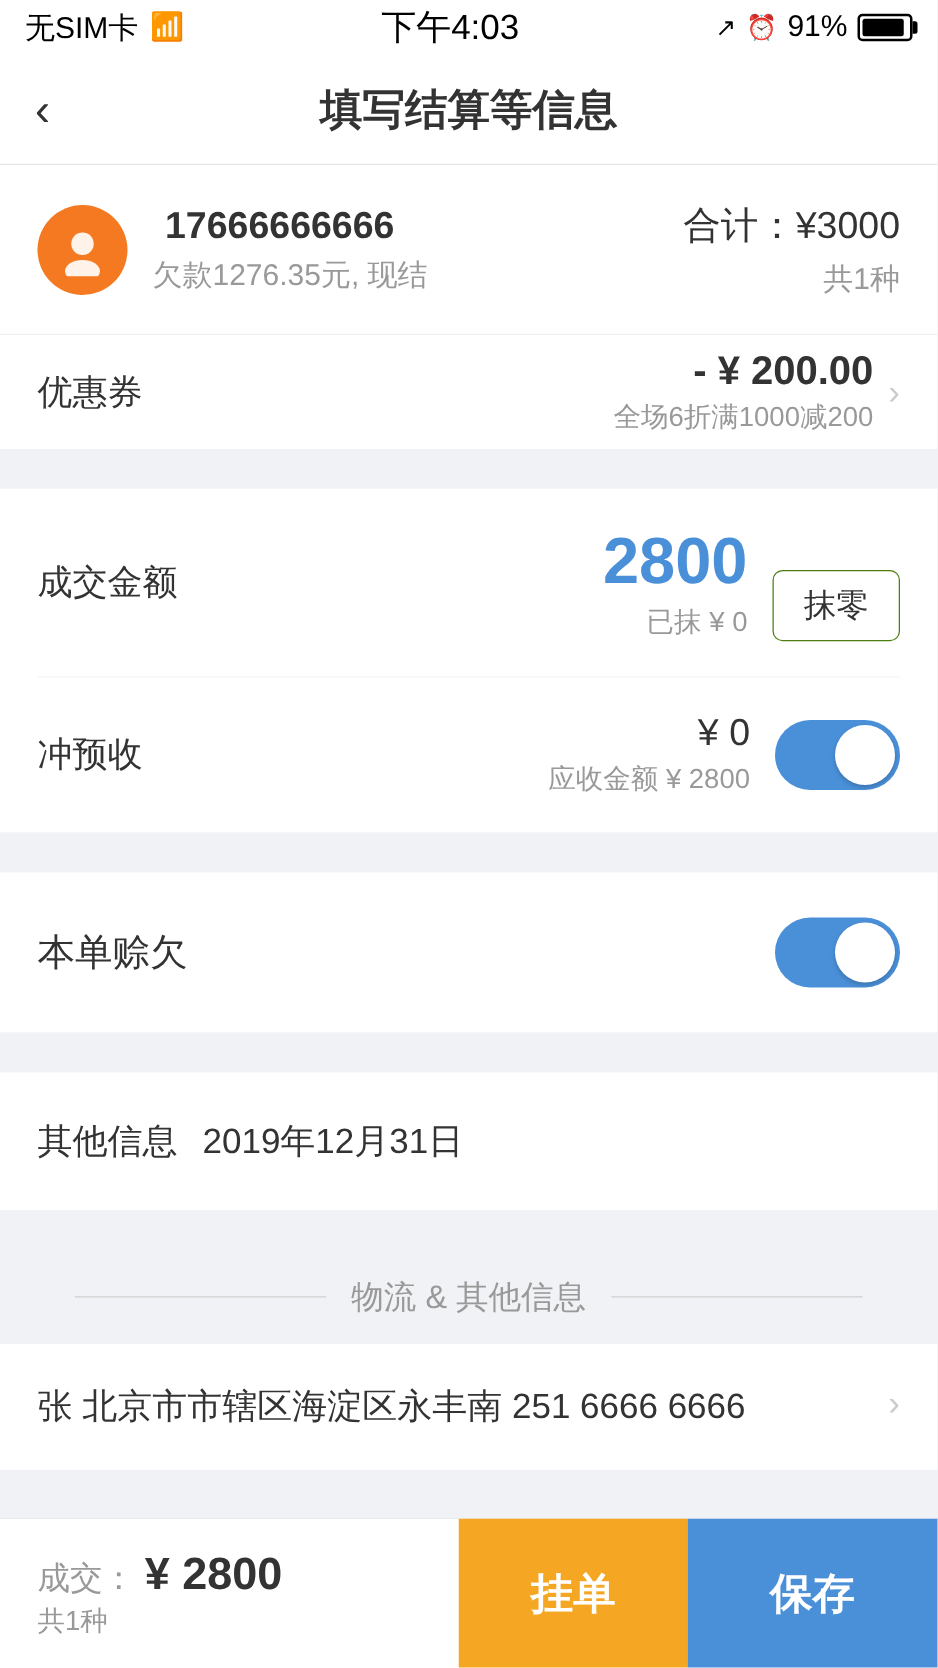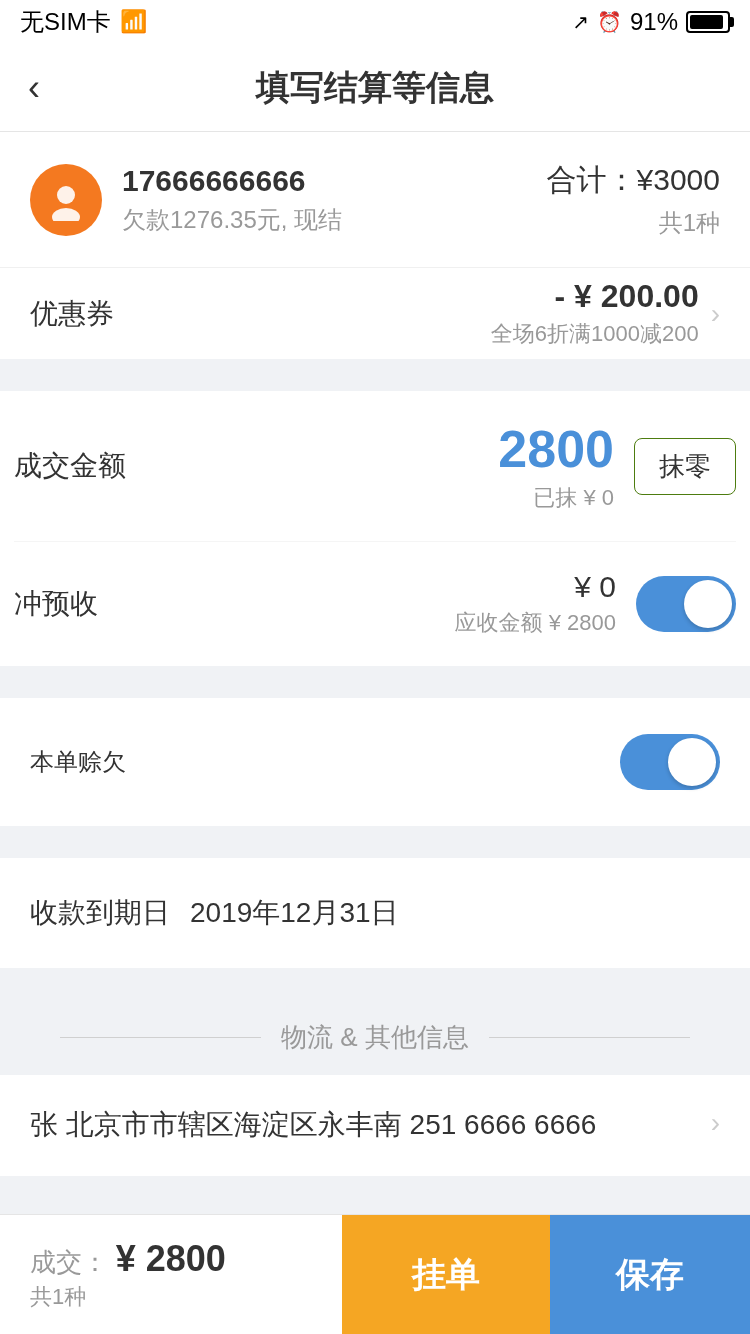--- a/index.html
+++ b/index.html
@@ -353,6 +353,7 @@
     <span>无SIM卡</span>
     <span class="wifi-icon">📶</span>
   </div>
+  <div style="font-size:28px;font-weight:500;">下午4:03</div>
   <div class="status-right">
     <span style="font-size:20px;">↗</span>
     <span style="font-size:20px;">⏰</span>

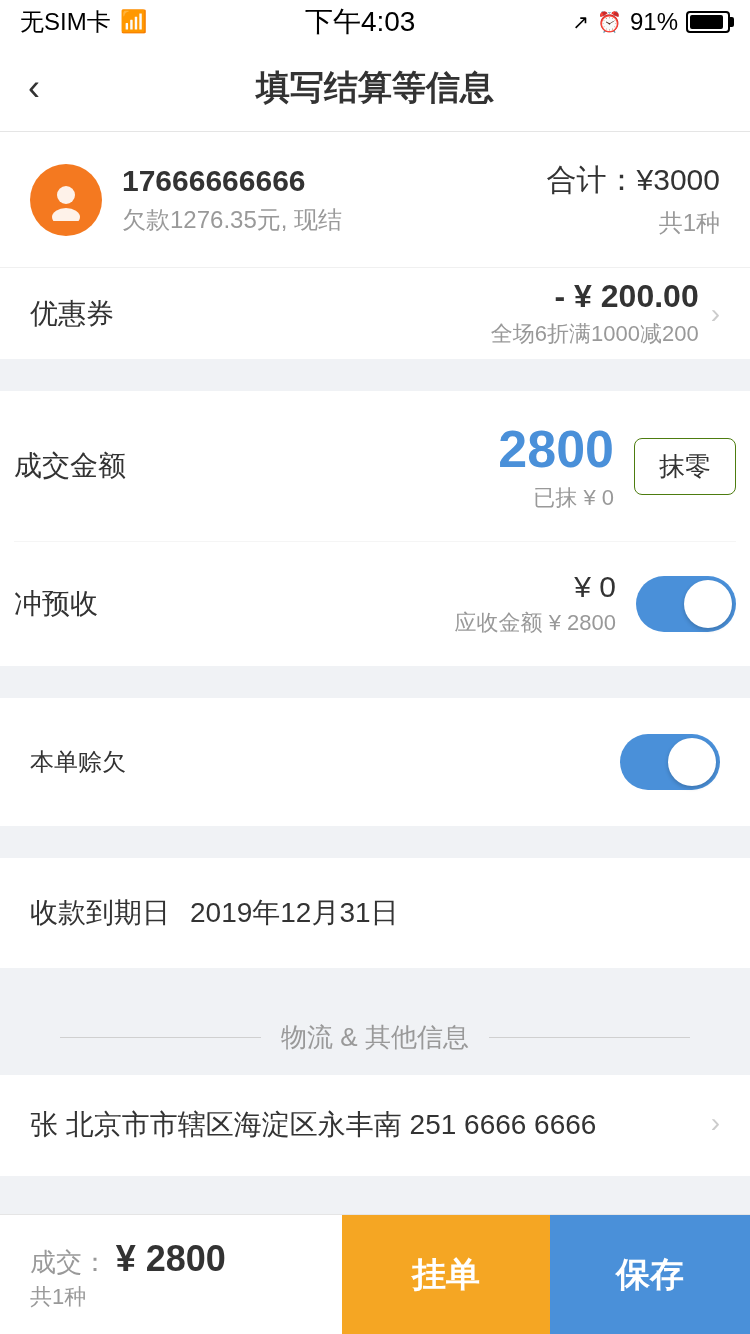--- a/index.html
+++ b/index.html
@@ -121,7 +121,7 @@
     }
     .avatar svg { width: 42px; height: 42px; }
     .customer-info { display: flex; flex-direction: column; gap: 6px; }
-    .customer-phone { font-size: 30px; font-weight: 600; color: #333; }
+    .customer-phone { font-size: 30px; font-weight: 600; color: #333; margin-left: 10px; }
     .customer-debt { font-size: 24px; color: #999; }
     .customer-total { text-align: right; }
     .total-amount { font-size: 30px; color: #333; font-weight: 500; }

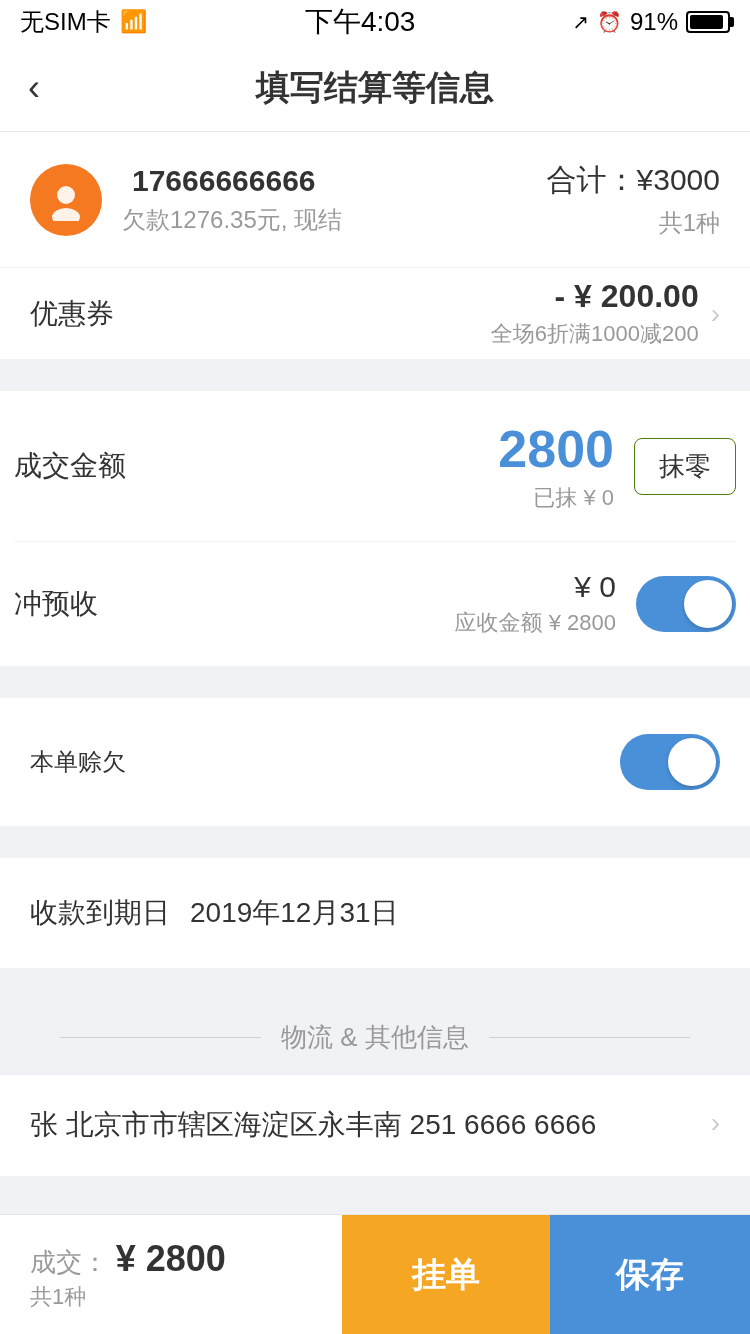--- a/index.html
+++ b/index.html
@@ -156,7 +156,7 @@
     
     .deal-section {
       background: #fff;
-      padding: 0 14px;
+      padding: 0 30px;
     }
     .deal-row {
       display: flex;

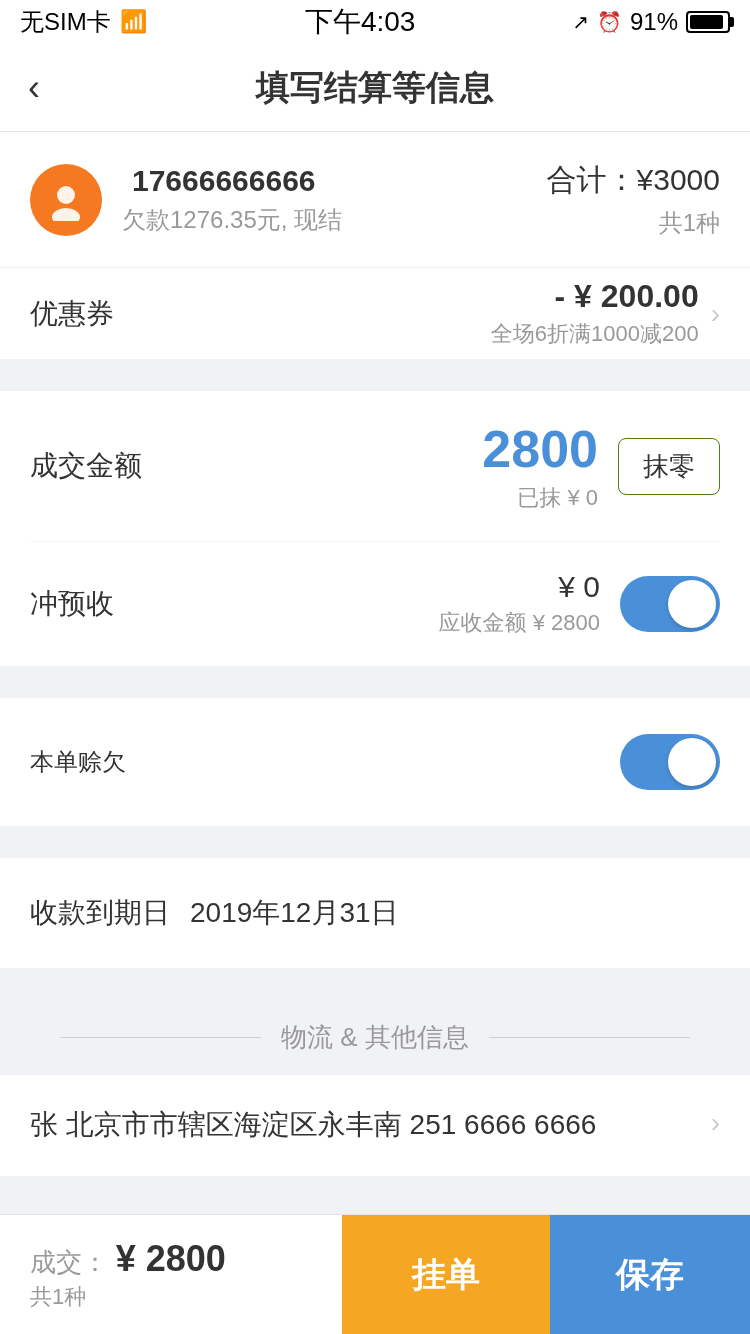--- a/index.html
+++ b/index.html
@@ -169,7 +169,7 @@
     .deal-label { font-size: 28px; color: #333; }
     .deal-right {
       display: flex;
-      align-items: center;
+      align-items: flex-end;
       gap: 20px;
     }
     .deal-amount-block { text-align: right; }

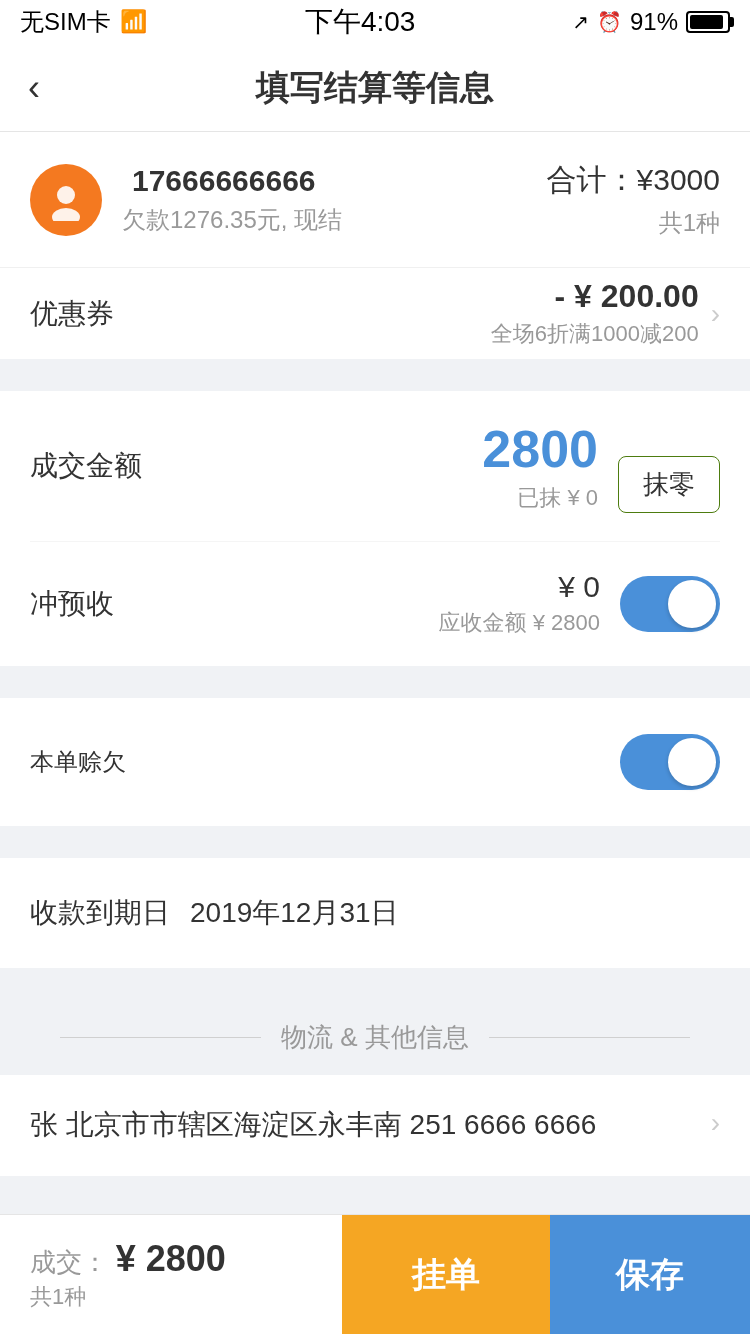--- a/index.html
+++ b/index.html
@@ -232,7 +232,7 @@
       justify-content: space-between;
       padding: 36px 0;
     }
-    .debt-label { font-size: 24px; color: #333; }
+    .debt-label { font-size: 30px; color: #333; }
 
     
     .duedate-section {

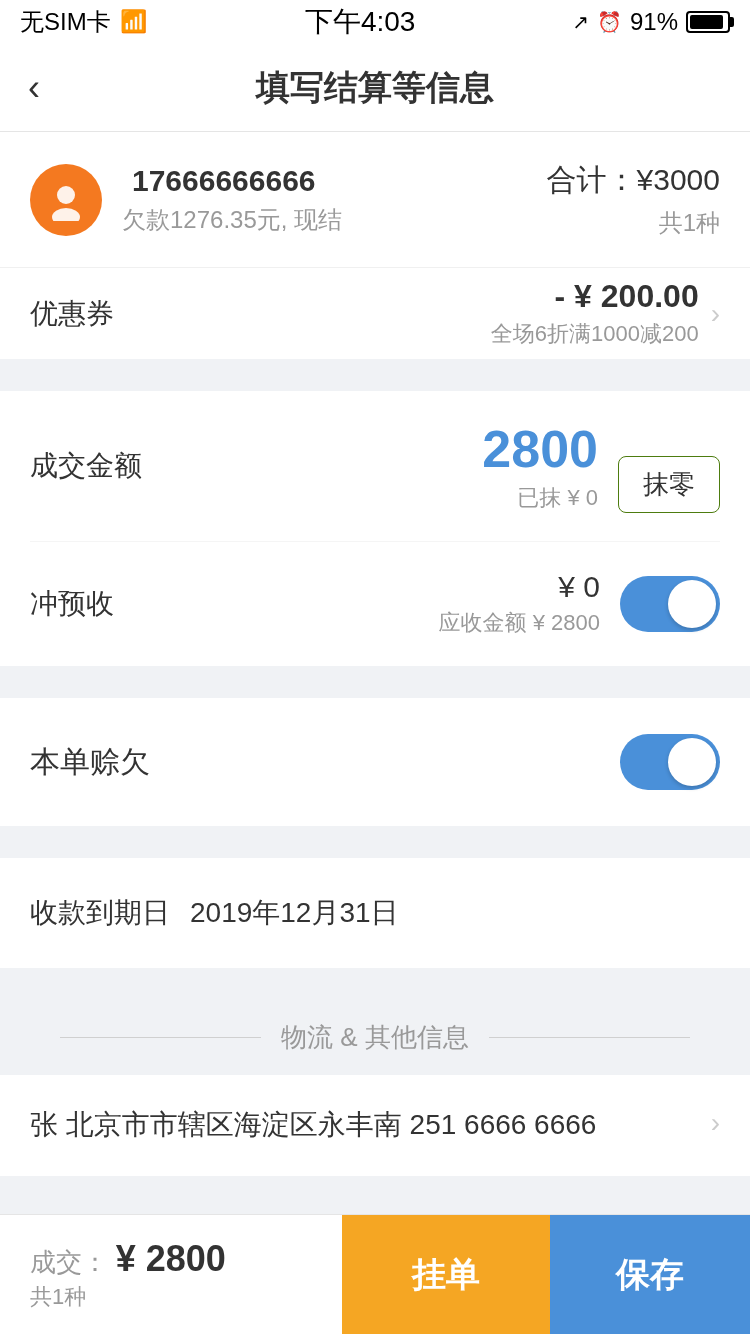--- a/index.html
+++ b/index.html
@@ -447,7 +447,7 @@
 
 <div class="duedate-section">
   <div class="duedate-row">
-    <div class="duedate-label">收款到期日</div>
+    <div class="duedate-label">其他信息</div>
     <div class="duedate-value">2019年12月31日</div>
   </div>
 </div>

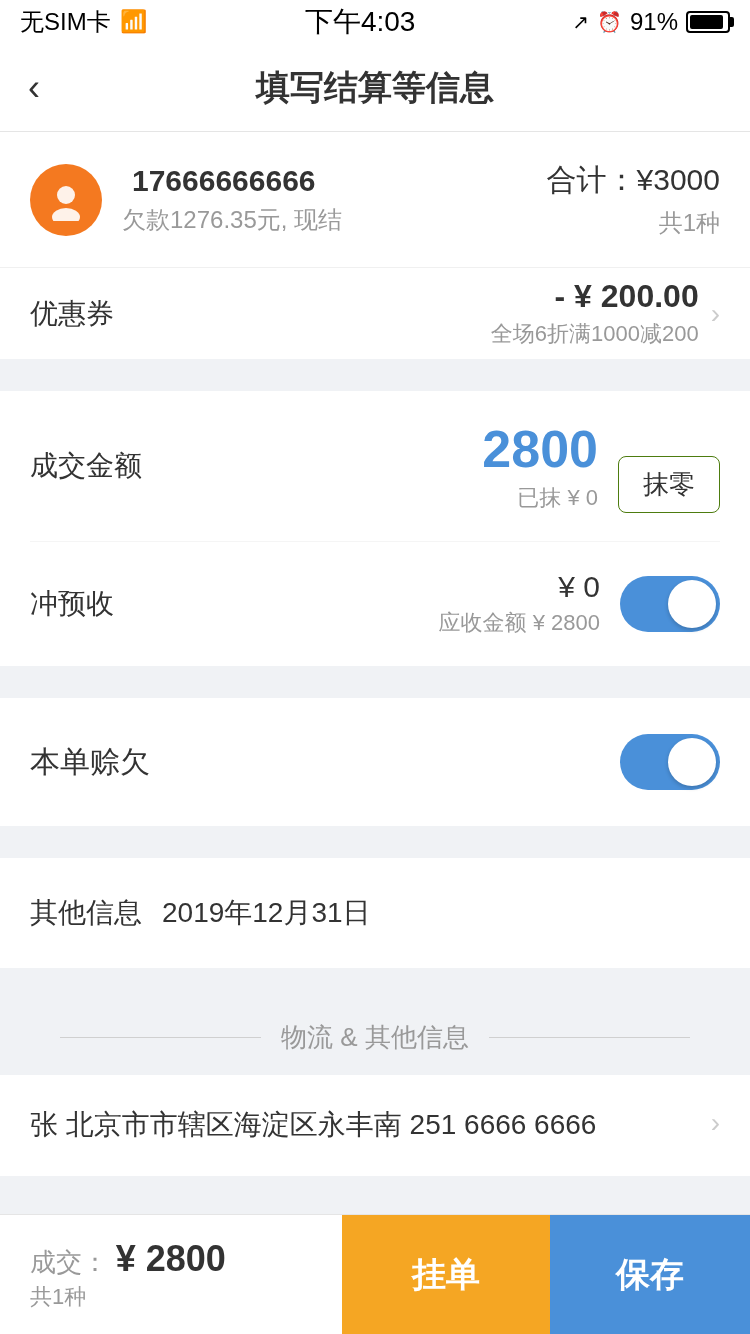--- a/index.html
+++ b/index.html
@@ -321,7 +321,7 @@
       height: 100%;
     }
     .btn-pending {
-      width: 208px;
+      width: 183px;
       height: 100%;
       background: #f5a623;
       color: #fff;

